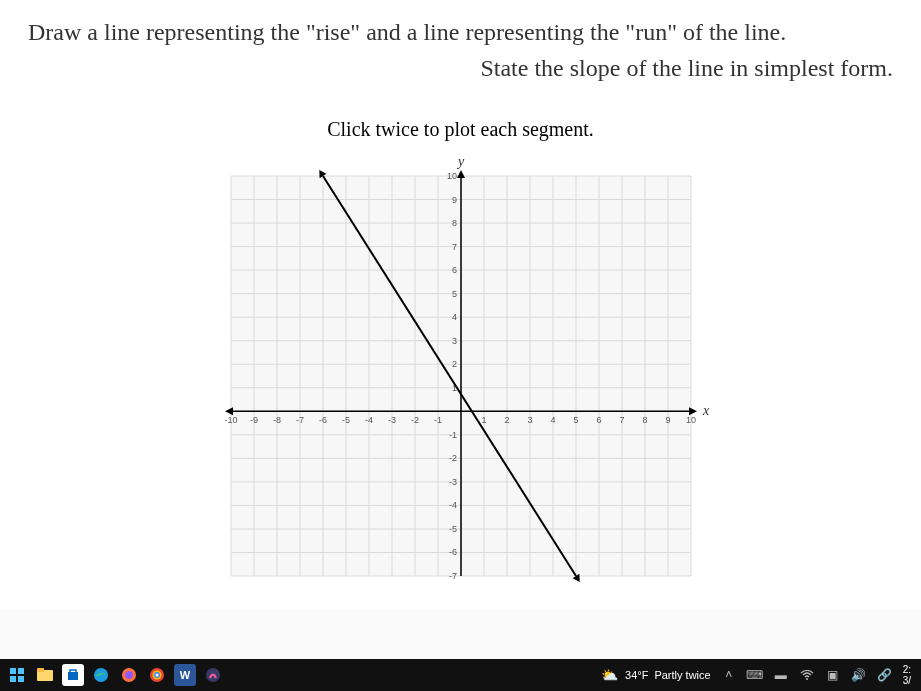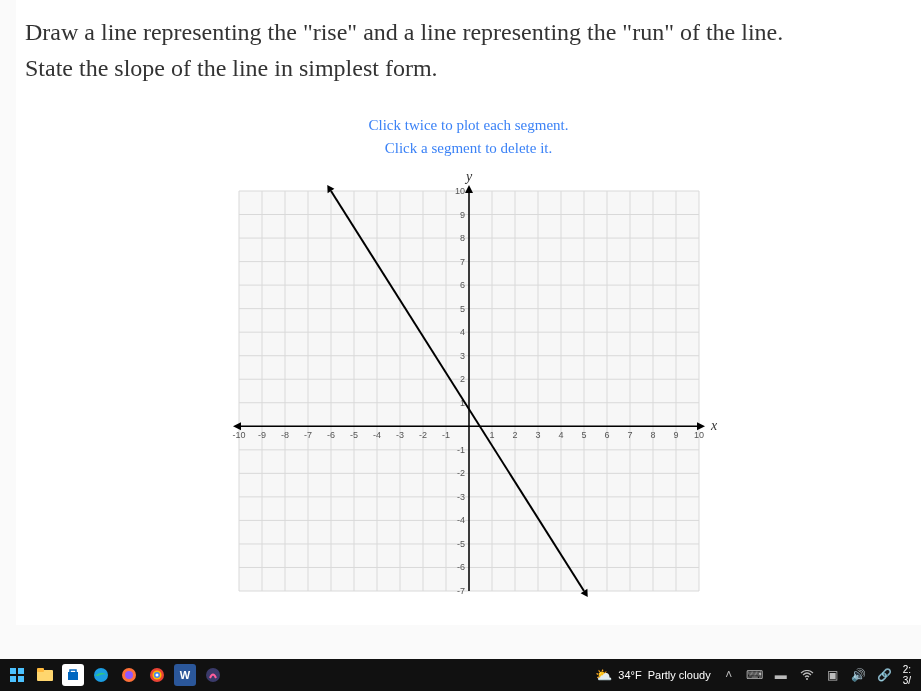--- a/index.html
+++ b/index.html
@@ -12,9 +12,8 @@
       position: relative;
     }
     .content-area {
-      padding: 14px 9px;
+      padding: 14px 28px;
       background: #fff;
-      margin-left: 16px;
     }
     .question-text {
       font-size: 24px;

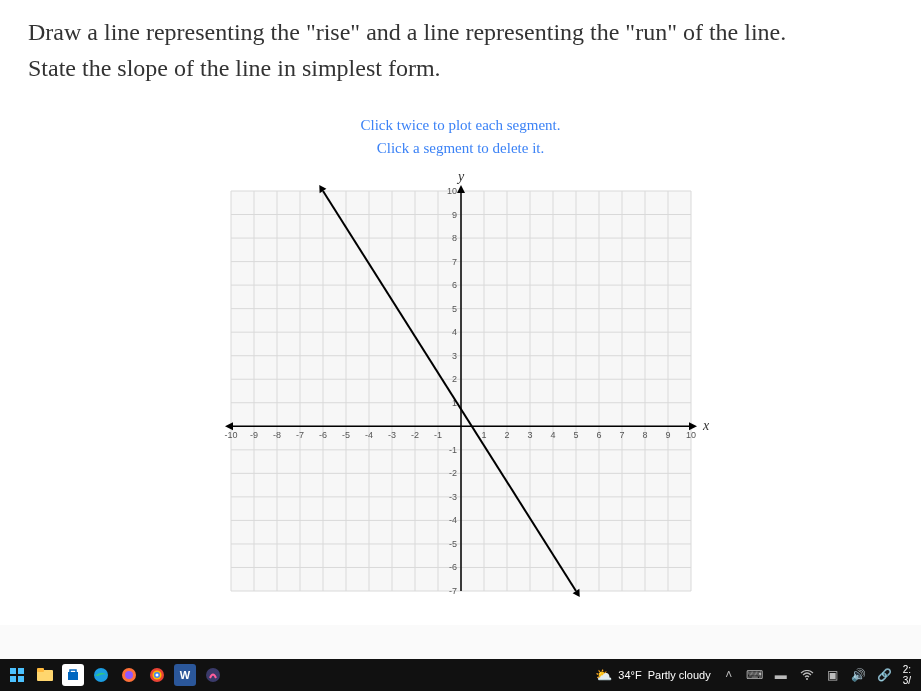--- a/index.html
+++ b/index.html
@@ -21,7 +21,7 @@
       line-height: 1.5;
       font-family: Georgia, serif;
     }
-    .question-text .line2 { display: block; }
+    .question-text .line2 { display: block; text-align: right; }
     .instructions {
       text-align: center;
       margin-top: 28px;

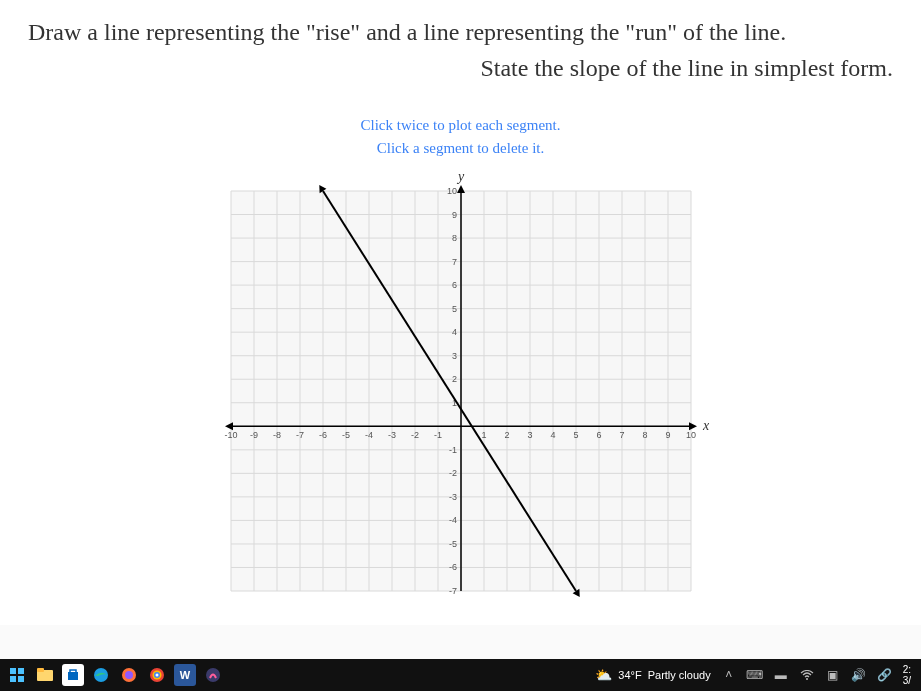--- a/index.html
+++ b/index.html
@@ -25,8 +25,8 @@
     .instructions {
       text-align: center;
       margin-top: 28px;
-      font-size: 15px;
-      color: #3b82f6;
+      font-size: 20px;
+      color: #000000;
       font-family: Georgia, serif;
       line-height: 1.5;
     }

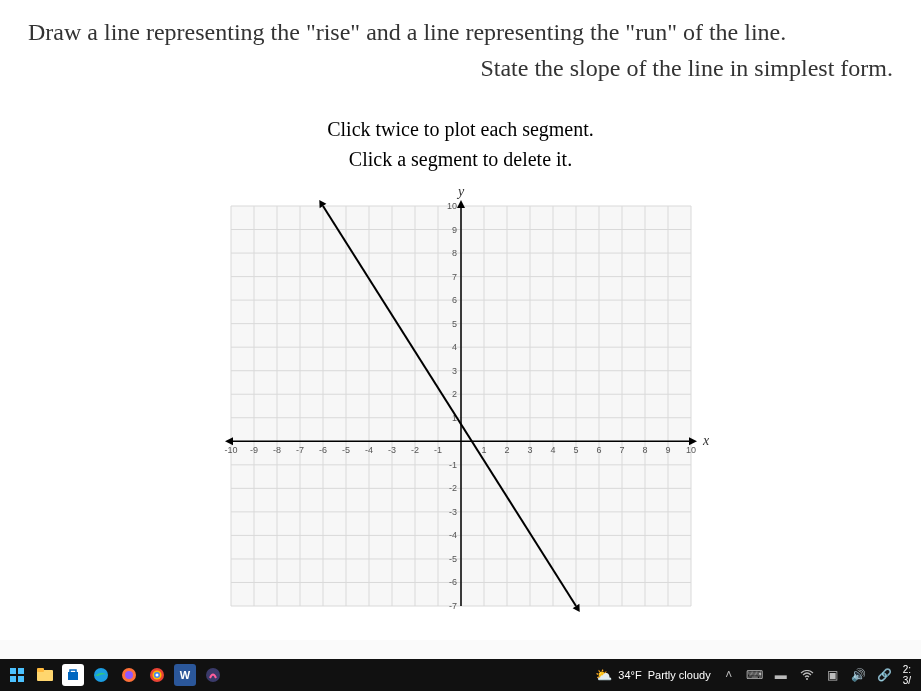--- a/index.html
+++ b/index.html
@@ -80,7 +80,6 @@
 
   <div class="instructions">
     <span>Click twice to plot each segment.</span>
-    <span class="line2">Click a segment to delete it.</span>
   </div>
 
   <div class="chart-wrap">

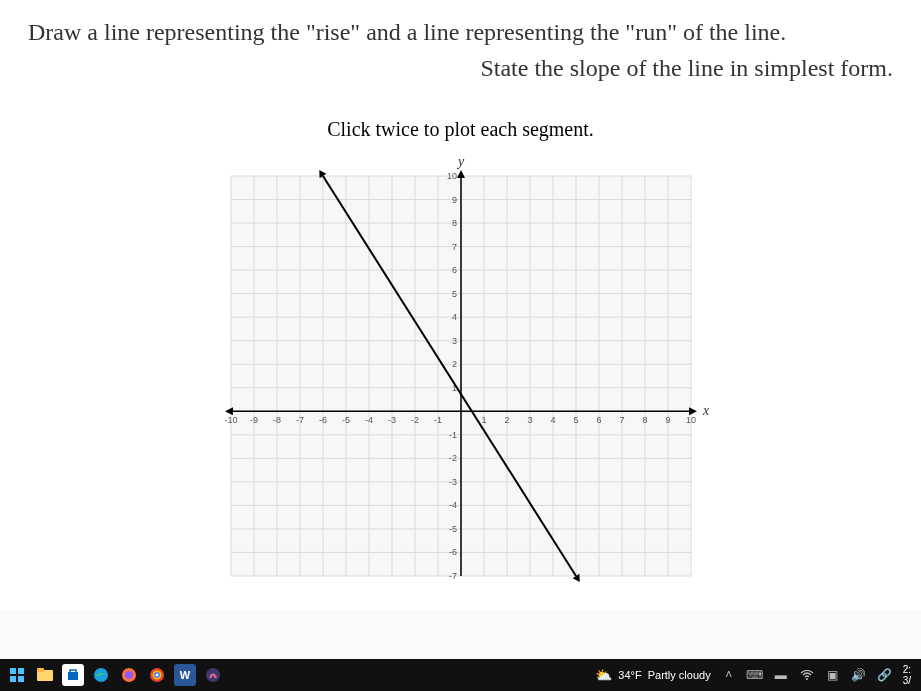--- a/index.html
+++ b/index.html
@@ -231,7 +231,7 @@
     <div class="weather">
       <span class="weather-icon">⛅</span>
       <span>34°F</span>
-      <span>Partly cloudy</span>
+      <span>Partly twice</span>
     </div>
     <div class="tray-icon">˄</div>
     <div class="tray-icon">⌨</div>

